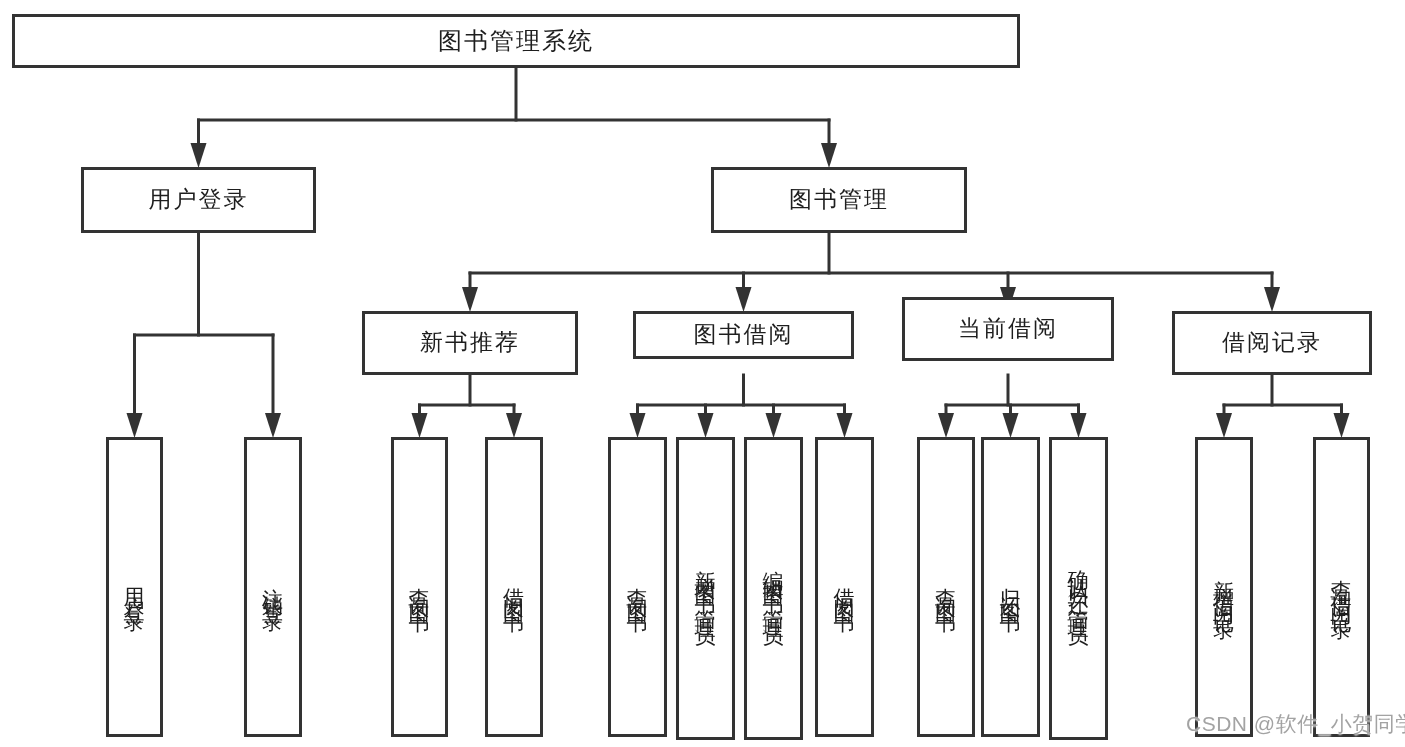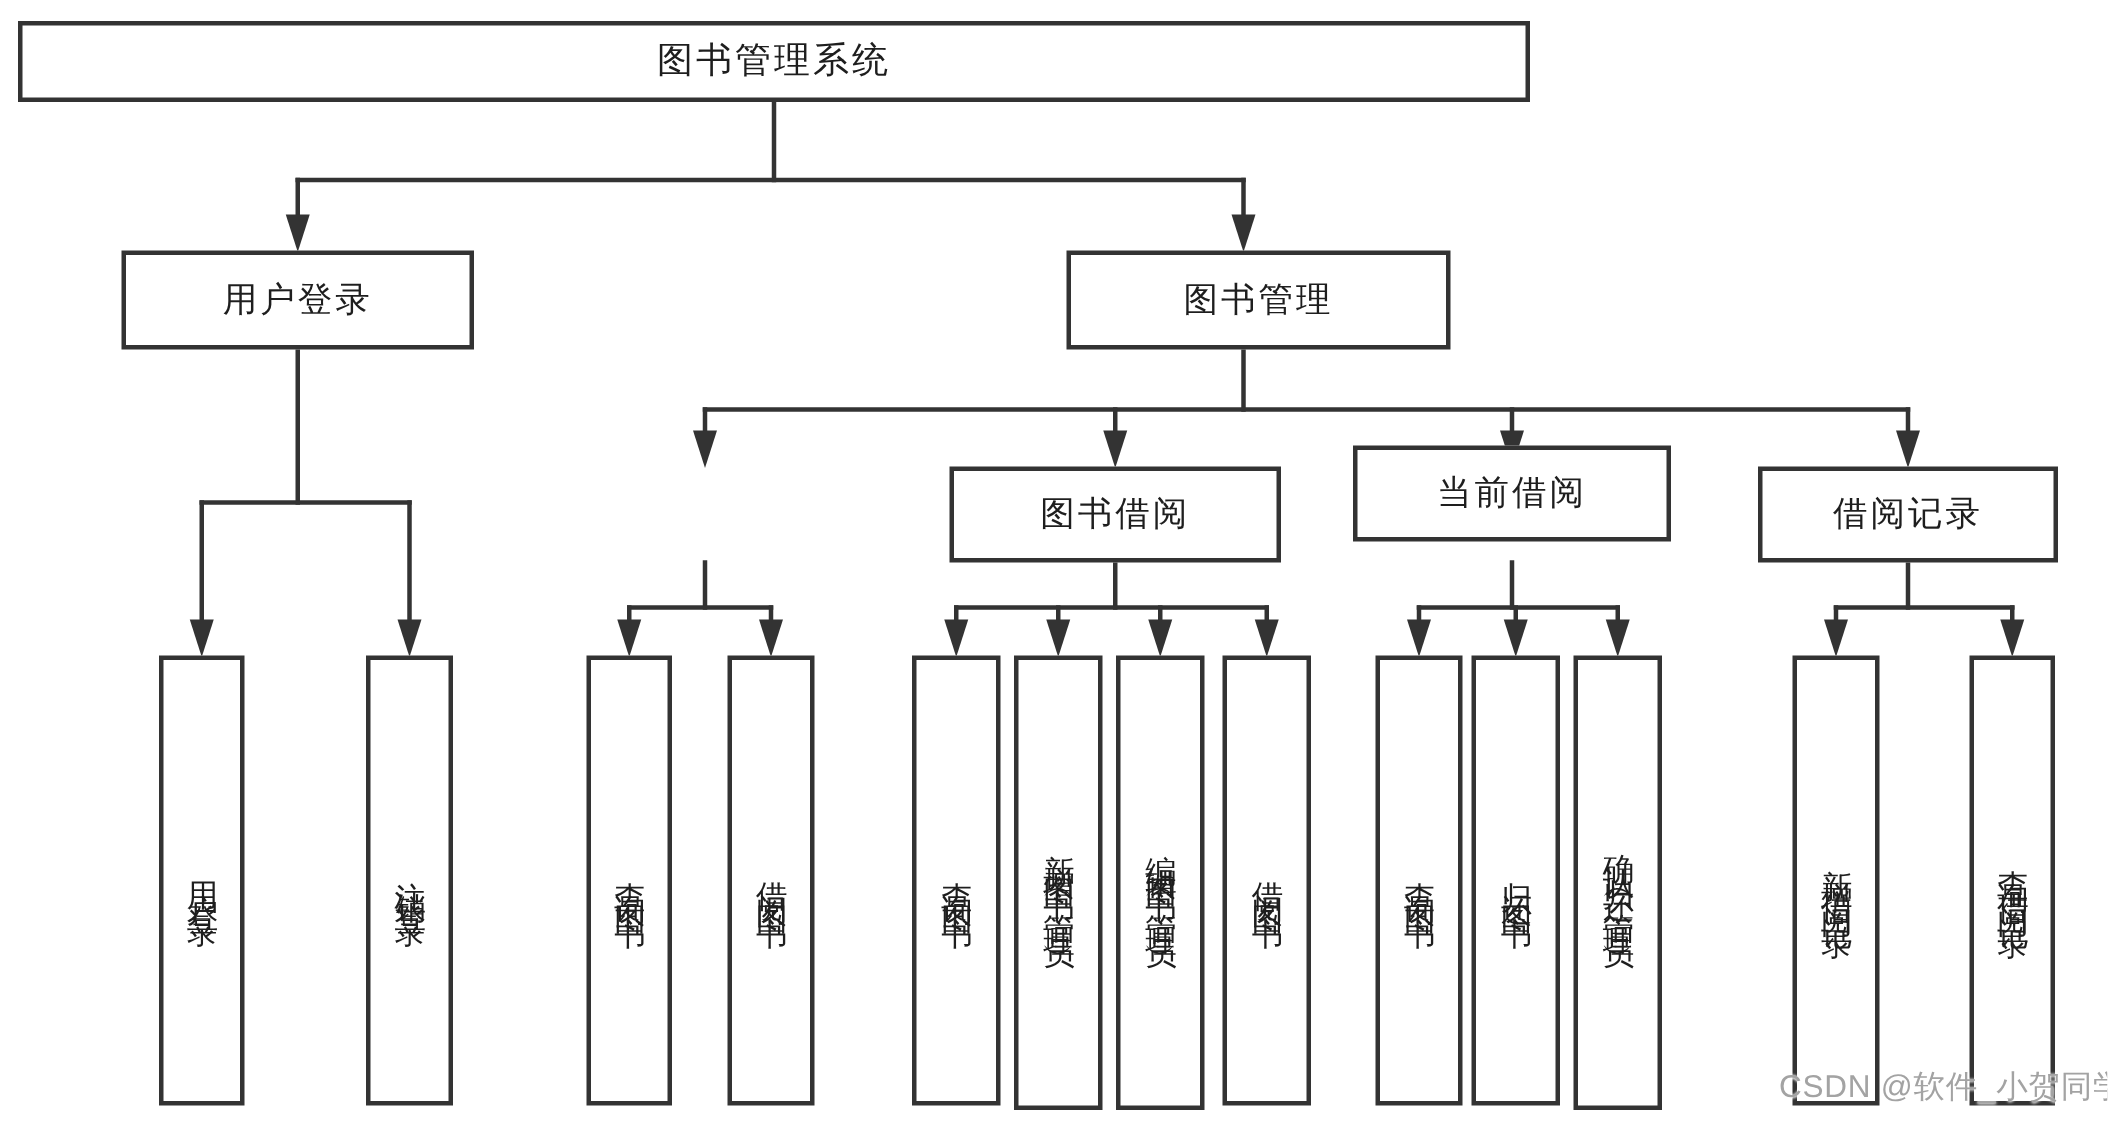--- a/index.html
+++ b/index.html
@@ -121,6 +121,9 @@
       <div class="node vertical" style="left: 244px; top: 437px; width: 58px; height: 300px;">
         <span>注销登录</span>
       </div>
+      <div class="node" style="left: 362px; top: 311px; width: 216px; height: 64px;">
+        <span>新书推荐</span>
+      </div>
       <div class="node" style="left: 633px; top: 311px; width: 221px; height: 64px;">
         <span>图书借阅</span>
       </div>

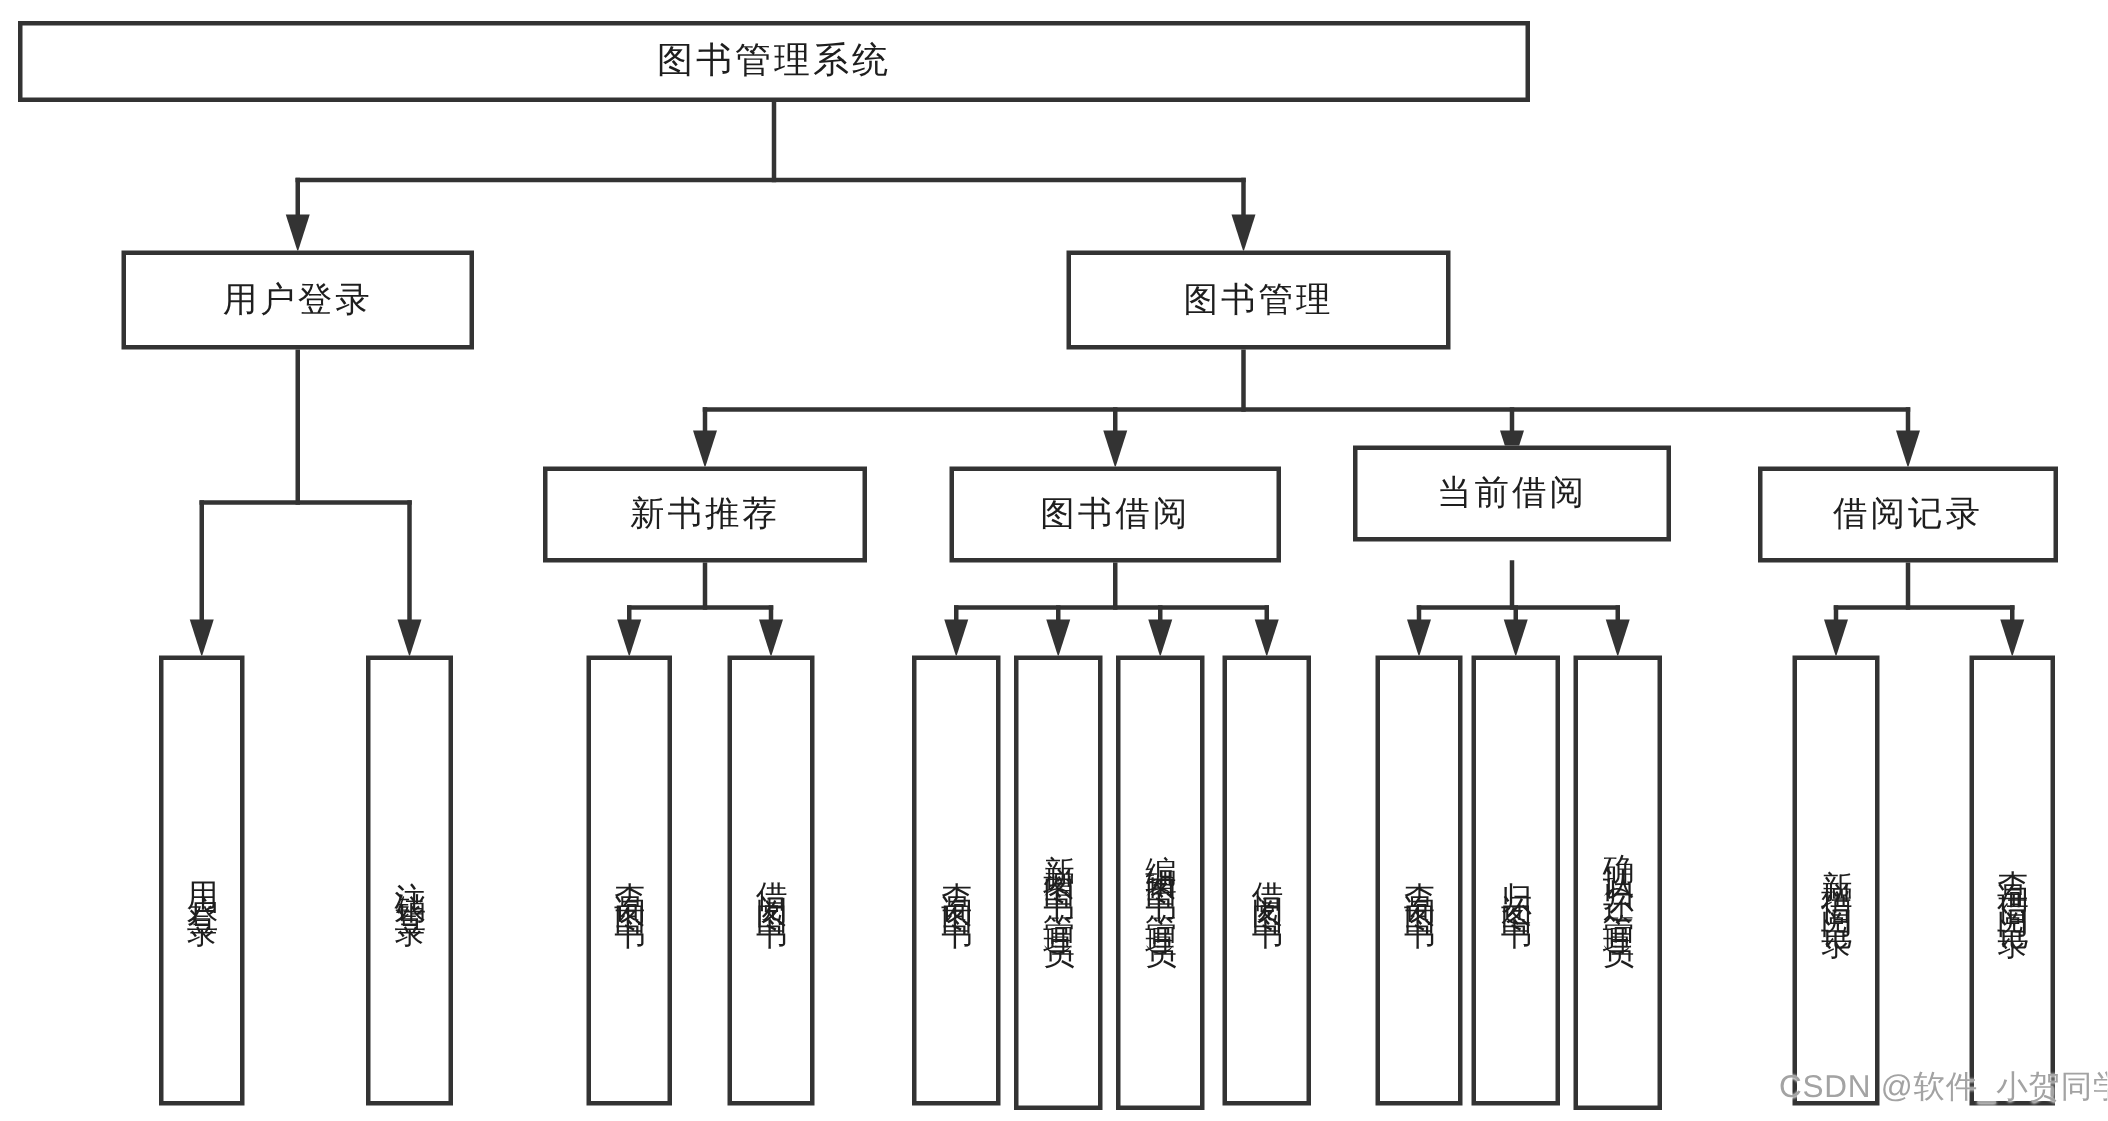--- a/index.html
+++ b/index.html
@@ -124,7 +124,7 @@
       <div class="node" style="left: 362px; top: 311px; width: 216px; height: 64px;">
         <span>新书推荐</span>
       </div>
-      <div class="node" style="left: 633px; top: 311px; width: 221px; height: 64px;">
+      <div class="node" style="left: 633px; top: 311px; width: 221px; height: 48px;">
         <span>图书借阅</span>
       </div>
       <div class="node" style="left: 902px; top: 297px; width: 212px; height: 64px;">

